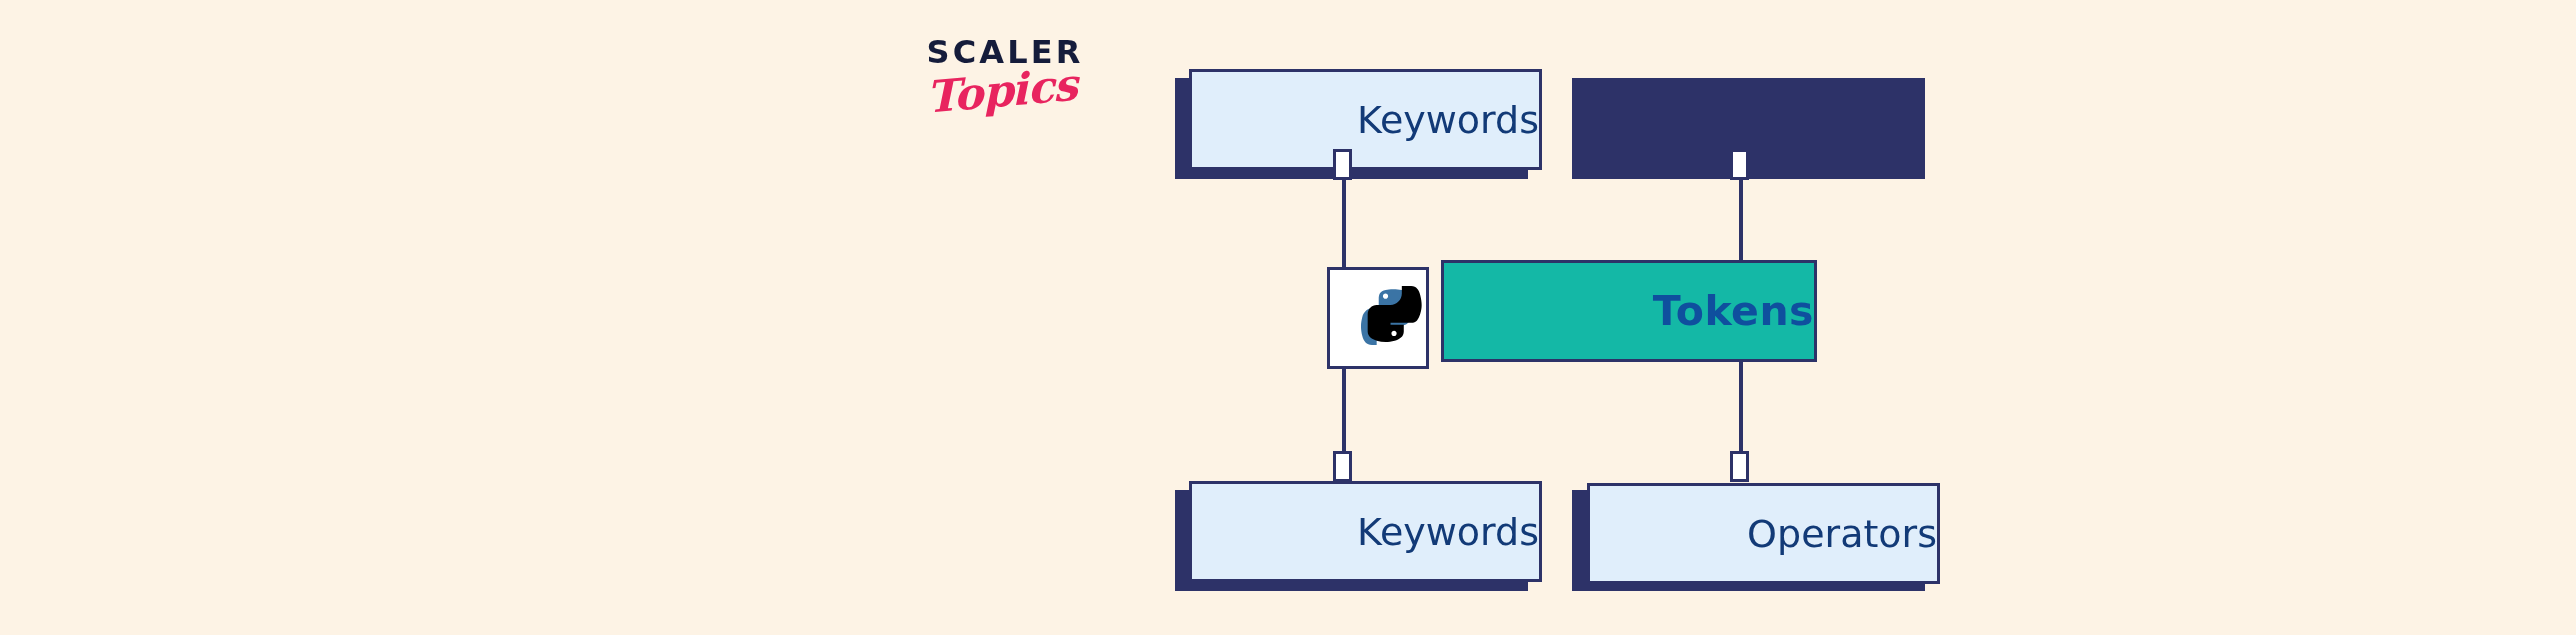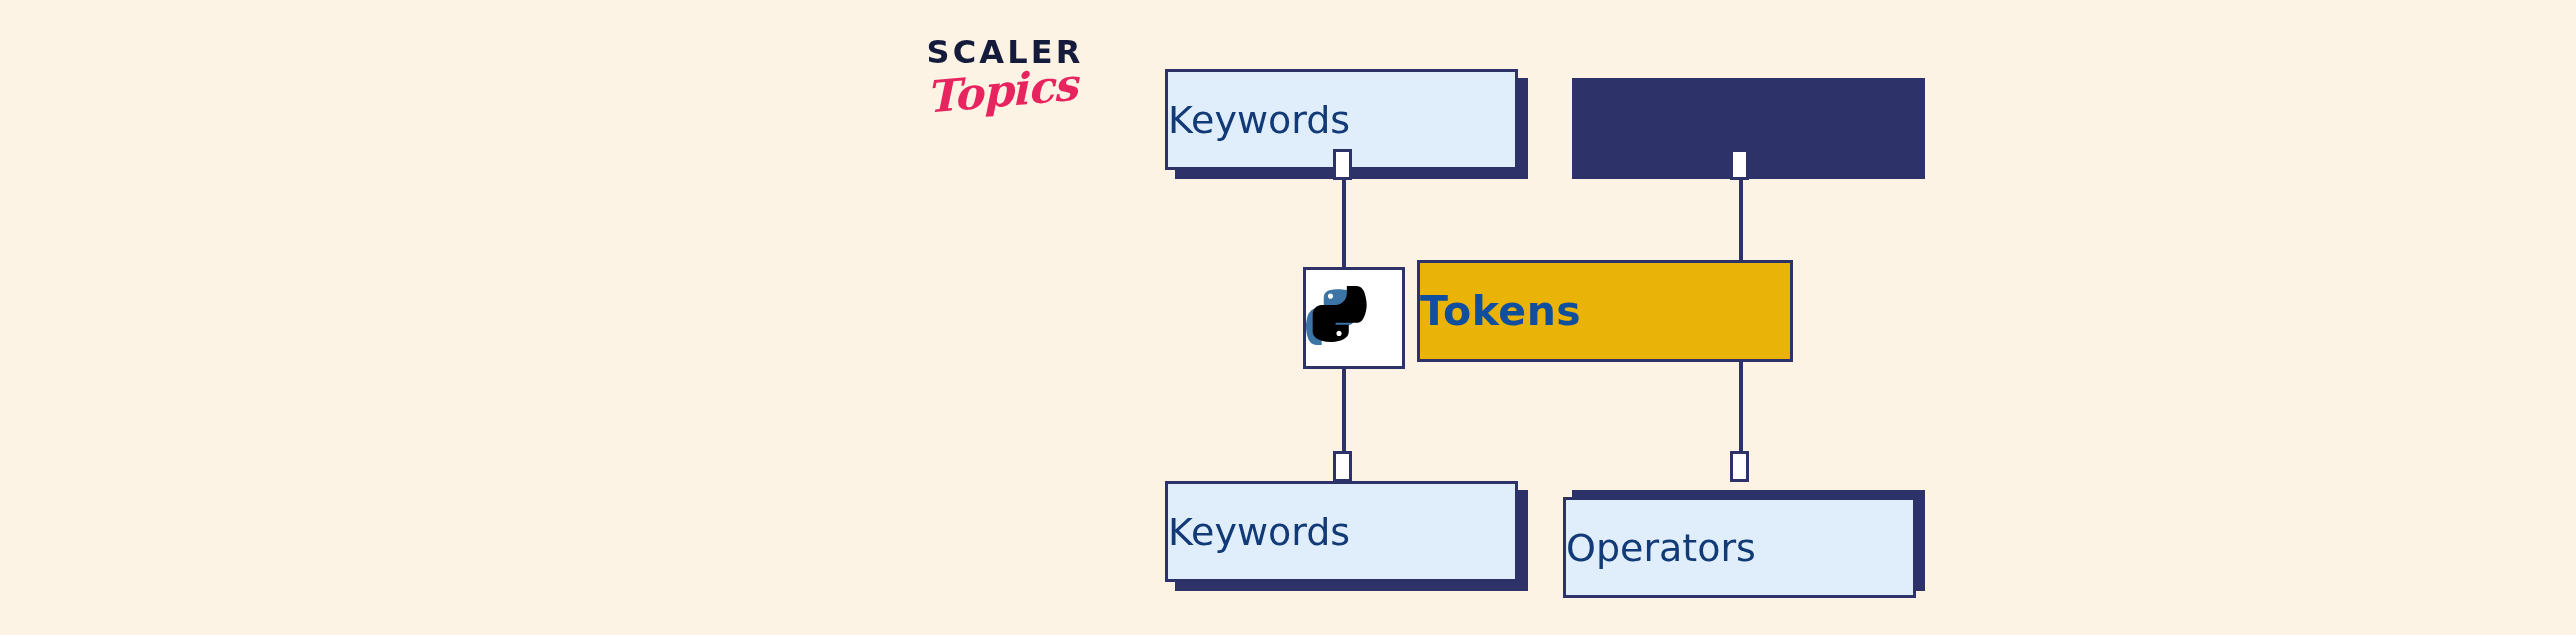--- a/index.html
+++ b/index.html
@@ -60,8 +60,9 @@
     border: 3.6px solid #2d3268;
     display: flex;
     align-items: center;
-    justify-content: flex-start;
+    justify-content: flex-end;
     z-index: 3;
+    margin-left: 24px;
   }
   .node .label {
     color: #123a77;

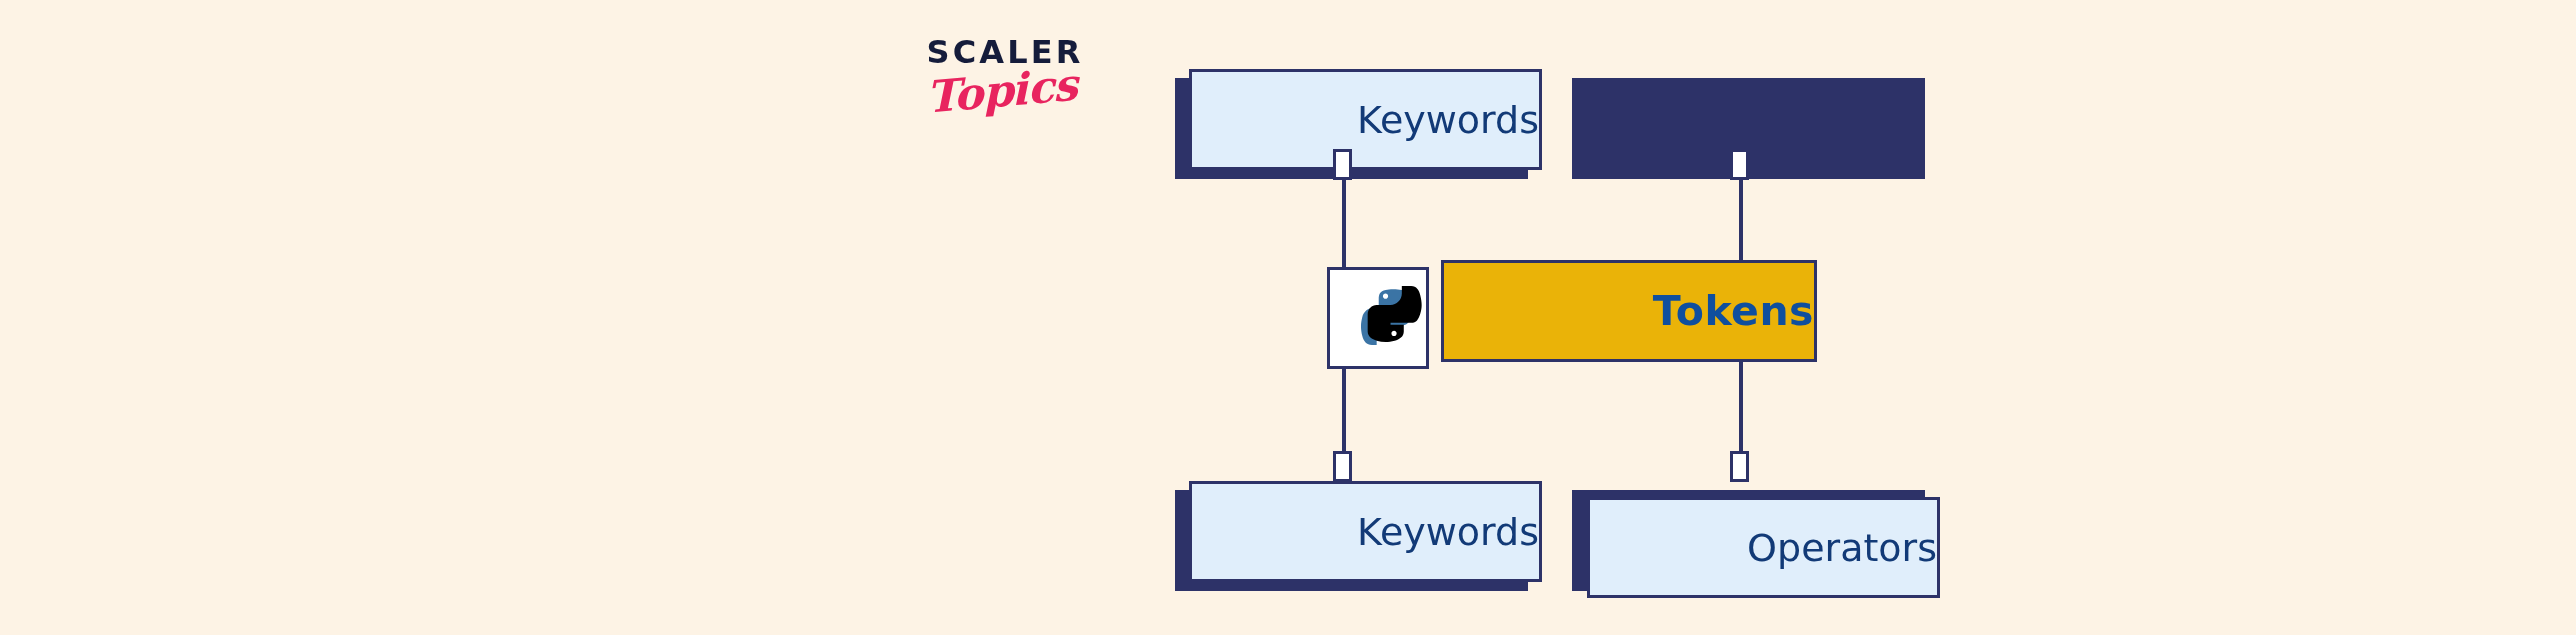--- a/index.html
+++ b/index.html
@@ -81,7 +81,7 @@
   }
 
   .node-center {
-    background: #eab308;
+    background: #14b8a6;
   }
   .node-center .label {
     color: #0f4f9e;

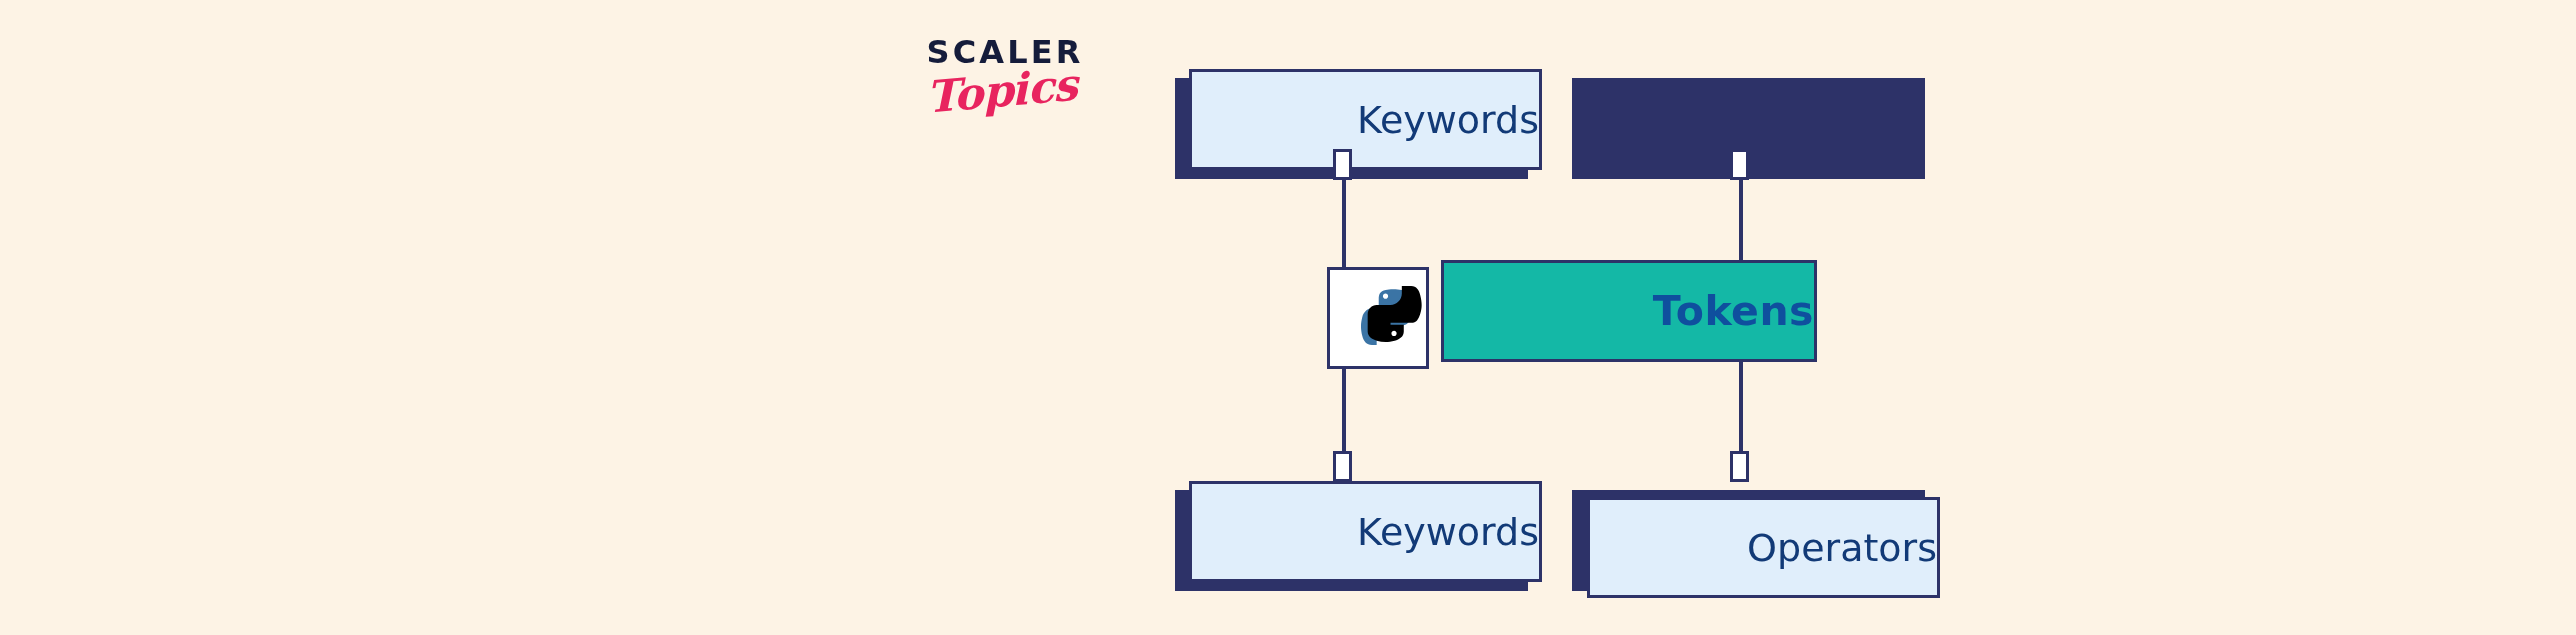--- a/index.html
+++ b/index.html
@@ -161,7 +161,7 @@
   <div class="conn-node" style="left:1333px; top:451px;"></div>
 
   <div class="node-shadow" style="left:1572px; top:490px; width:353px; height:101px;"></div>
-  <div class="node node-branch" style="left:1563px; top:497px; width:353px; height:101px;">
+  <div class="node node-branch" style="left:1563px; top:483px; width:353px; height:101px;">
     <span class="label">Operators</span>
   </div>
   <div class="conn-node" style="left:1730px; top:451px;"></div>

